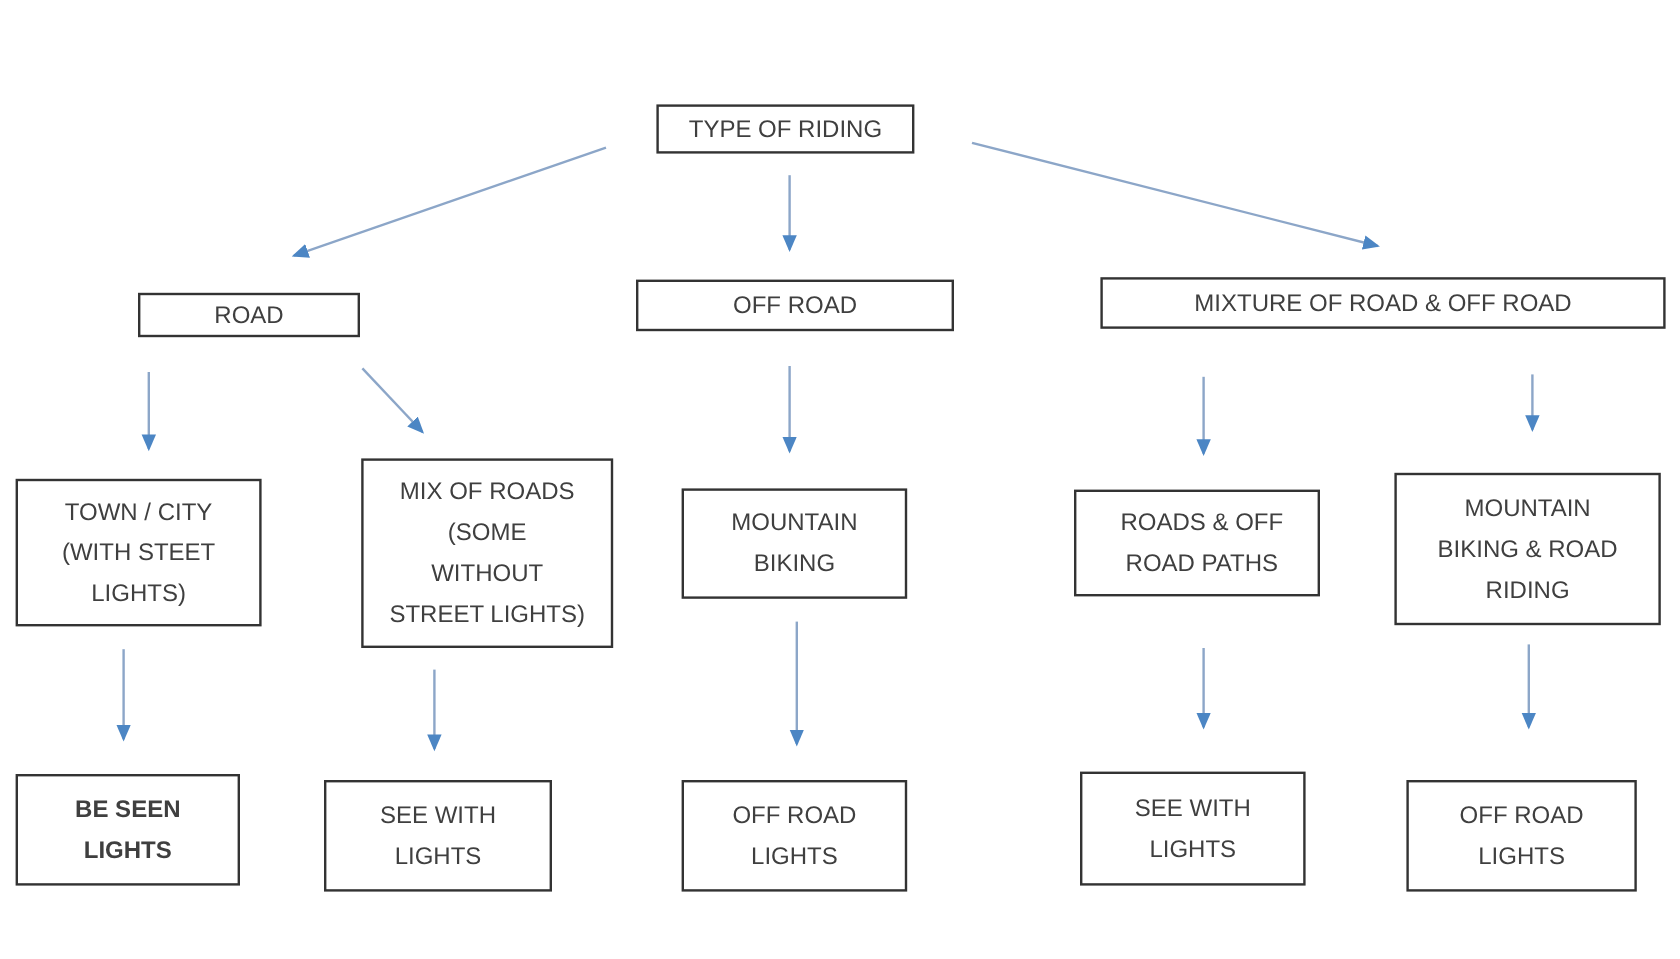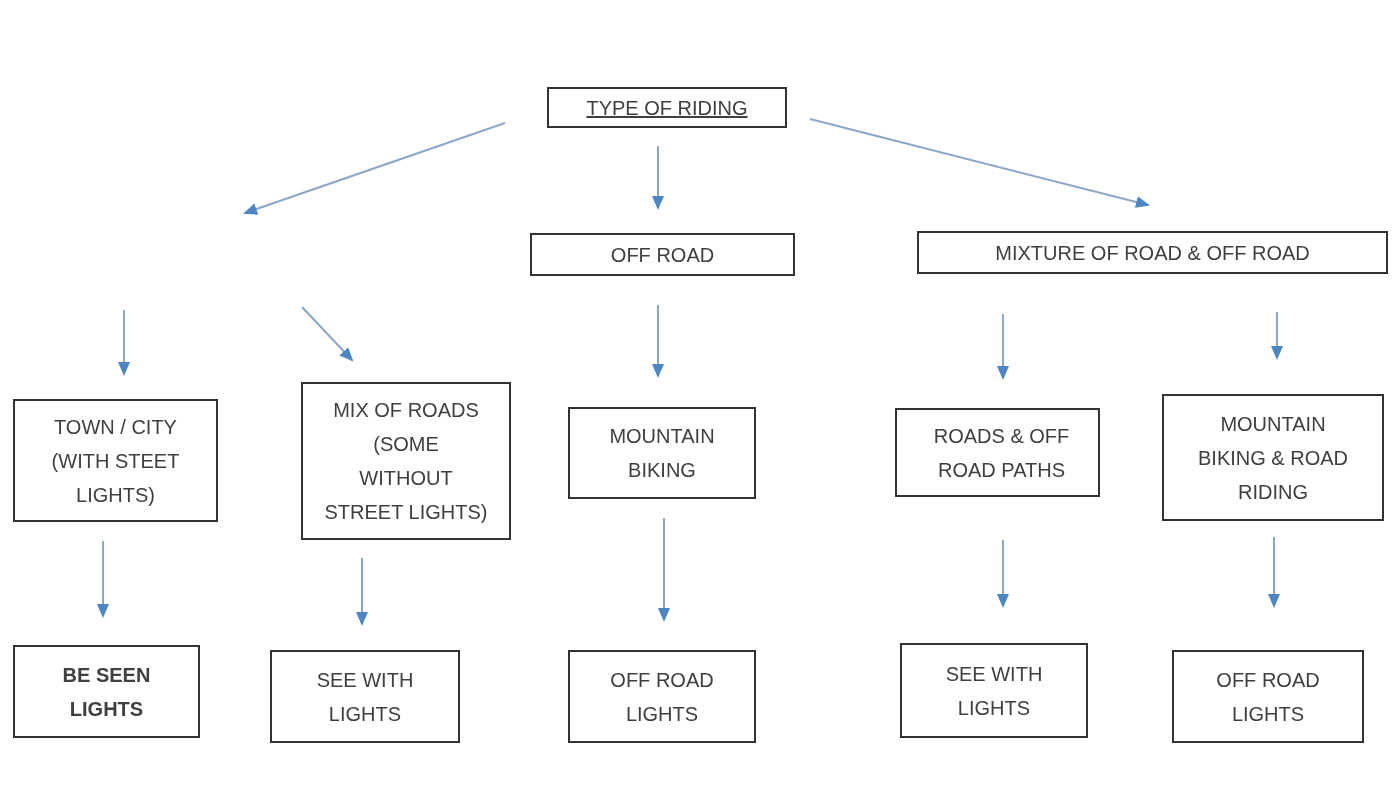--- a/index.html
+++ b/index.html
@@ -42,7 +42,7 @@
   .node.single { line-height: 1.2; }
 
   
-  #n-type-of-riding            { left: 547px;  top: 87px;  width: 240px; height: 41px; text-decoration: underline;  }
+  #n-type-of-riding            { left: 547px;  top: 87px;  width: 215px; height: 41px;  }
   #n-road                      { left: 115px;  top: 244px; width: 185px; height: 37px;  }
   #n-off-road                  { left: 530px;  top: 233px; width: 265px; height: 43px;  }
   #n-mixture                   { left: 917px;  top: 231px; width: 471px; height: 43px;  }

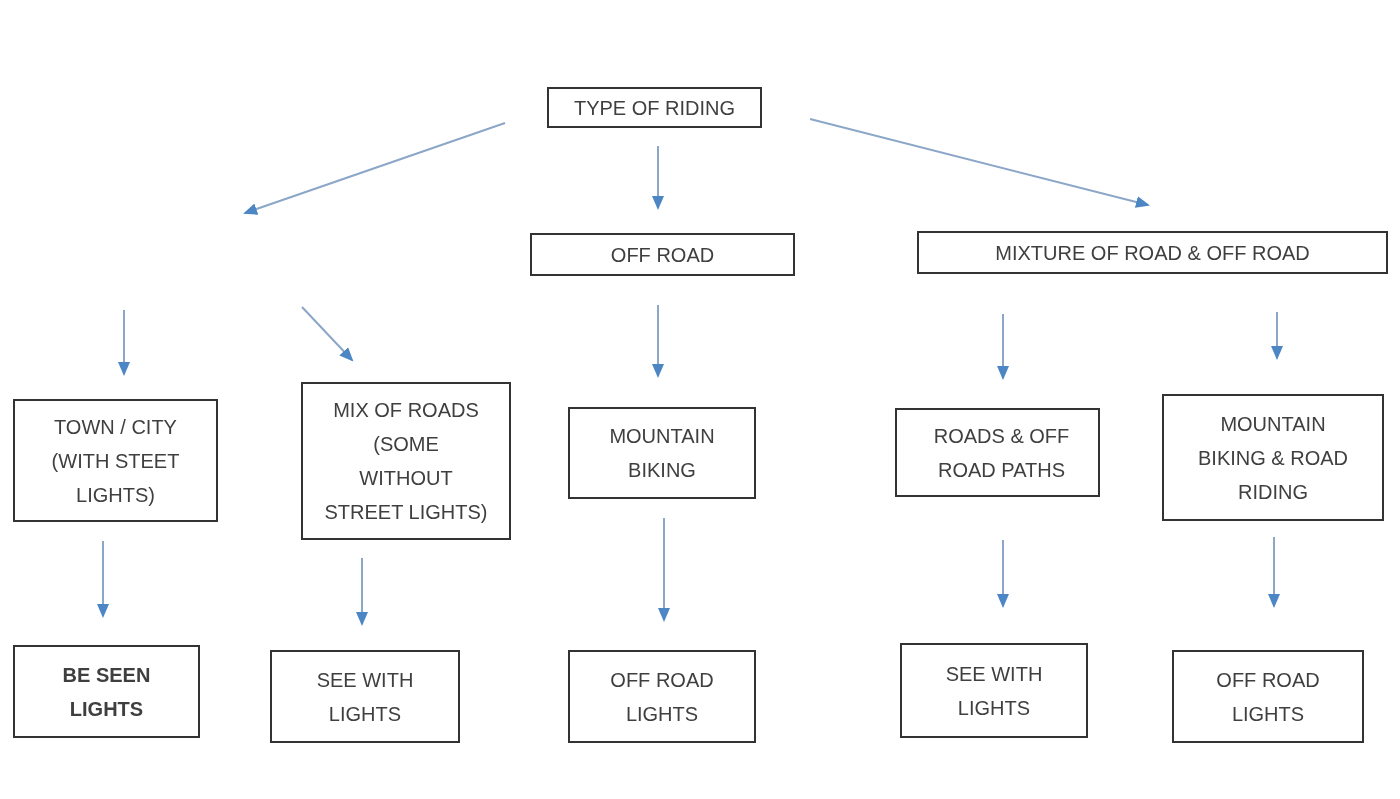--- a/index.html
+++ b/index.html
@@ -84,6 +84,7 @@
   </svg>
 
   <div class="node single" id="n-type-of-riding" style="border-color: rgb(51, 51, 51); color: rgb(63, 63, 63);">TYPE OF RIDING</div>
+  <div class="node single" id="n-road" style="border-color: rgb(51, 51, 51); color: rgb(63, 63, 63);">ROAD</div>
   <div class="node single" id="n-off-road" style="border-color: rgb(51, 51, 51); color: rgb(63, 63, 63);">OFF ROAD</div>
   <div class="node" id="n-town-city" style="border-color: rgb(51, 51, 51); color: rgb(63, 63, 63);">TOWN / CITY
 (WITH STEET

